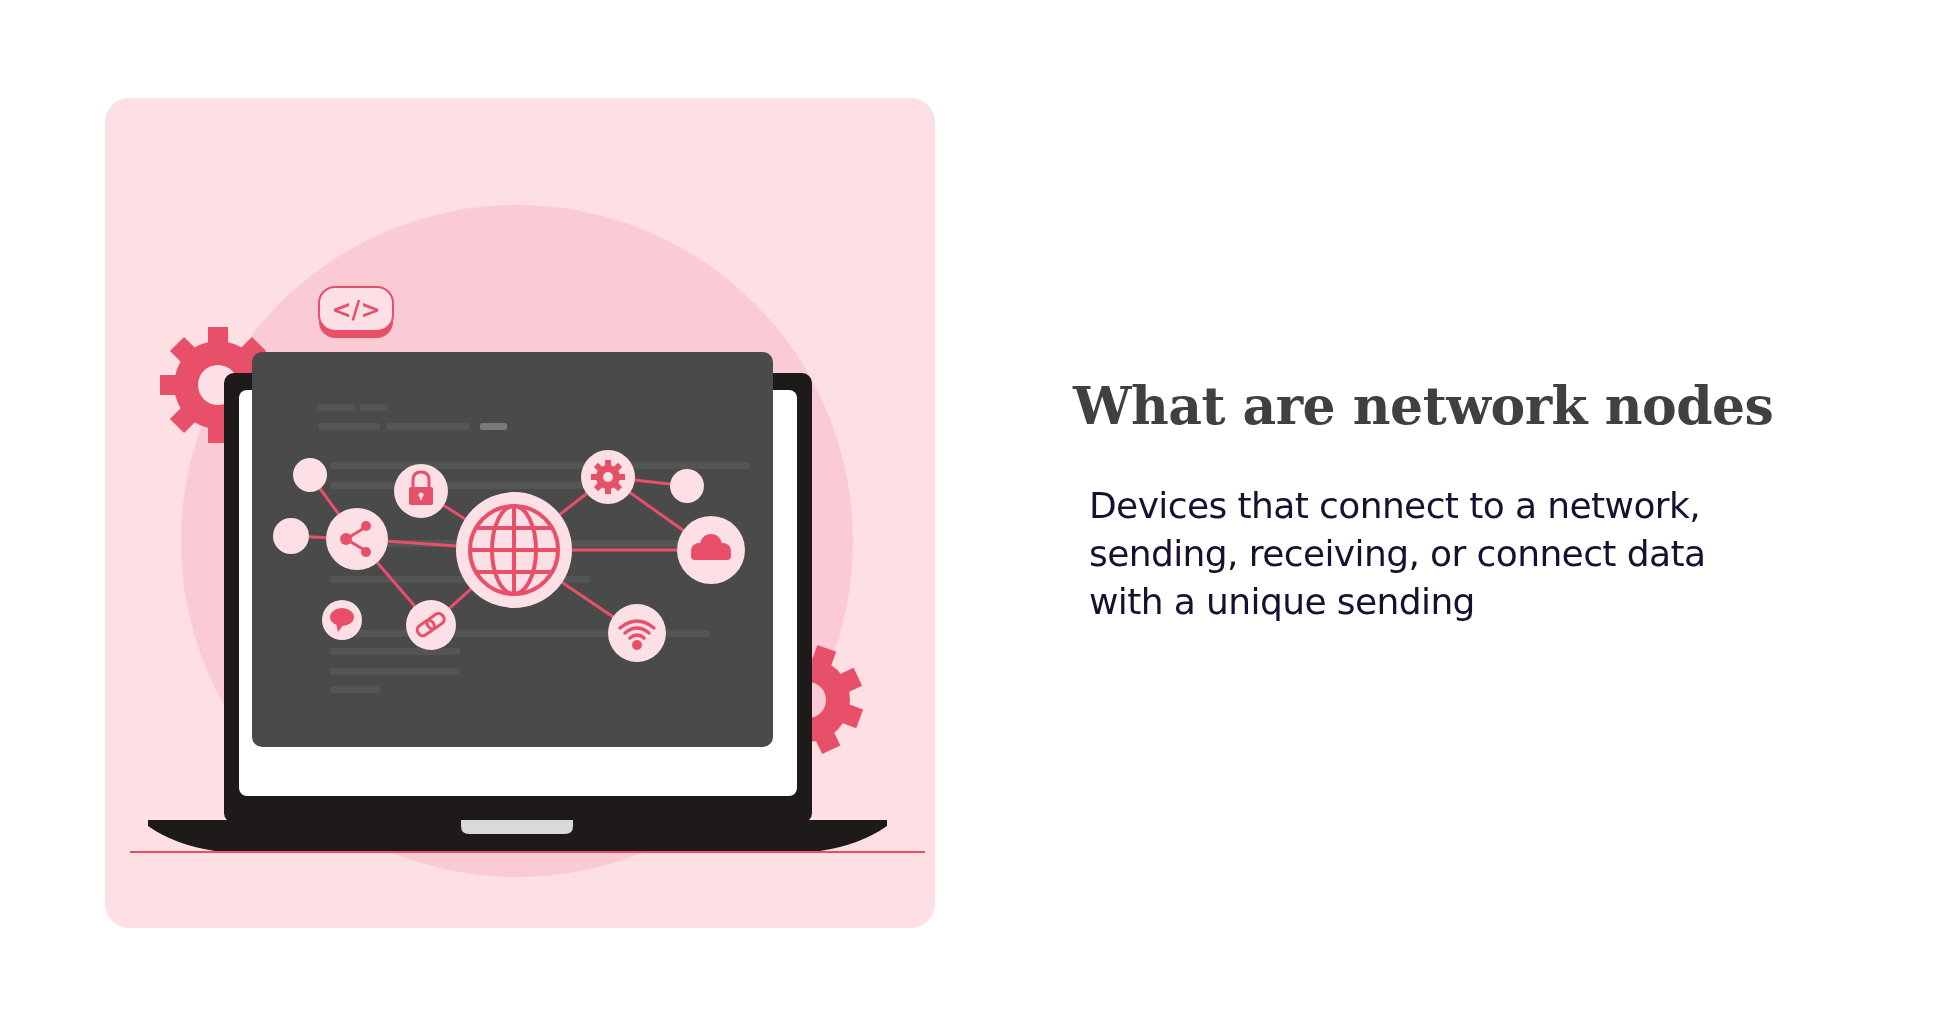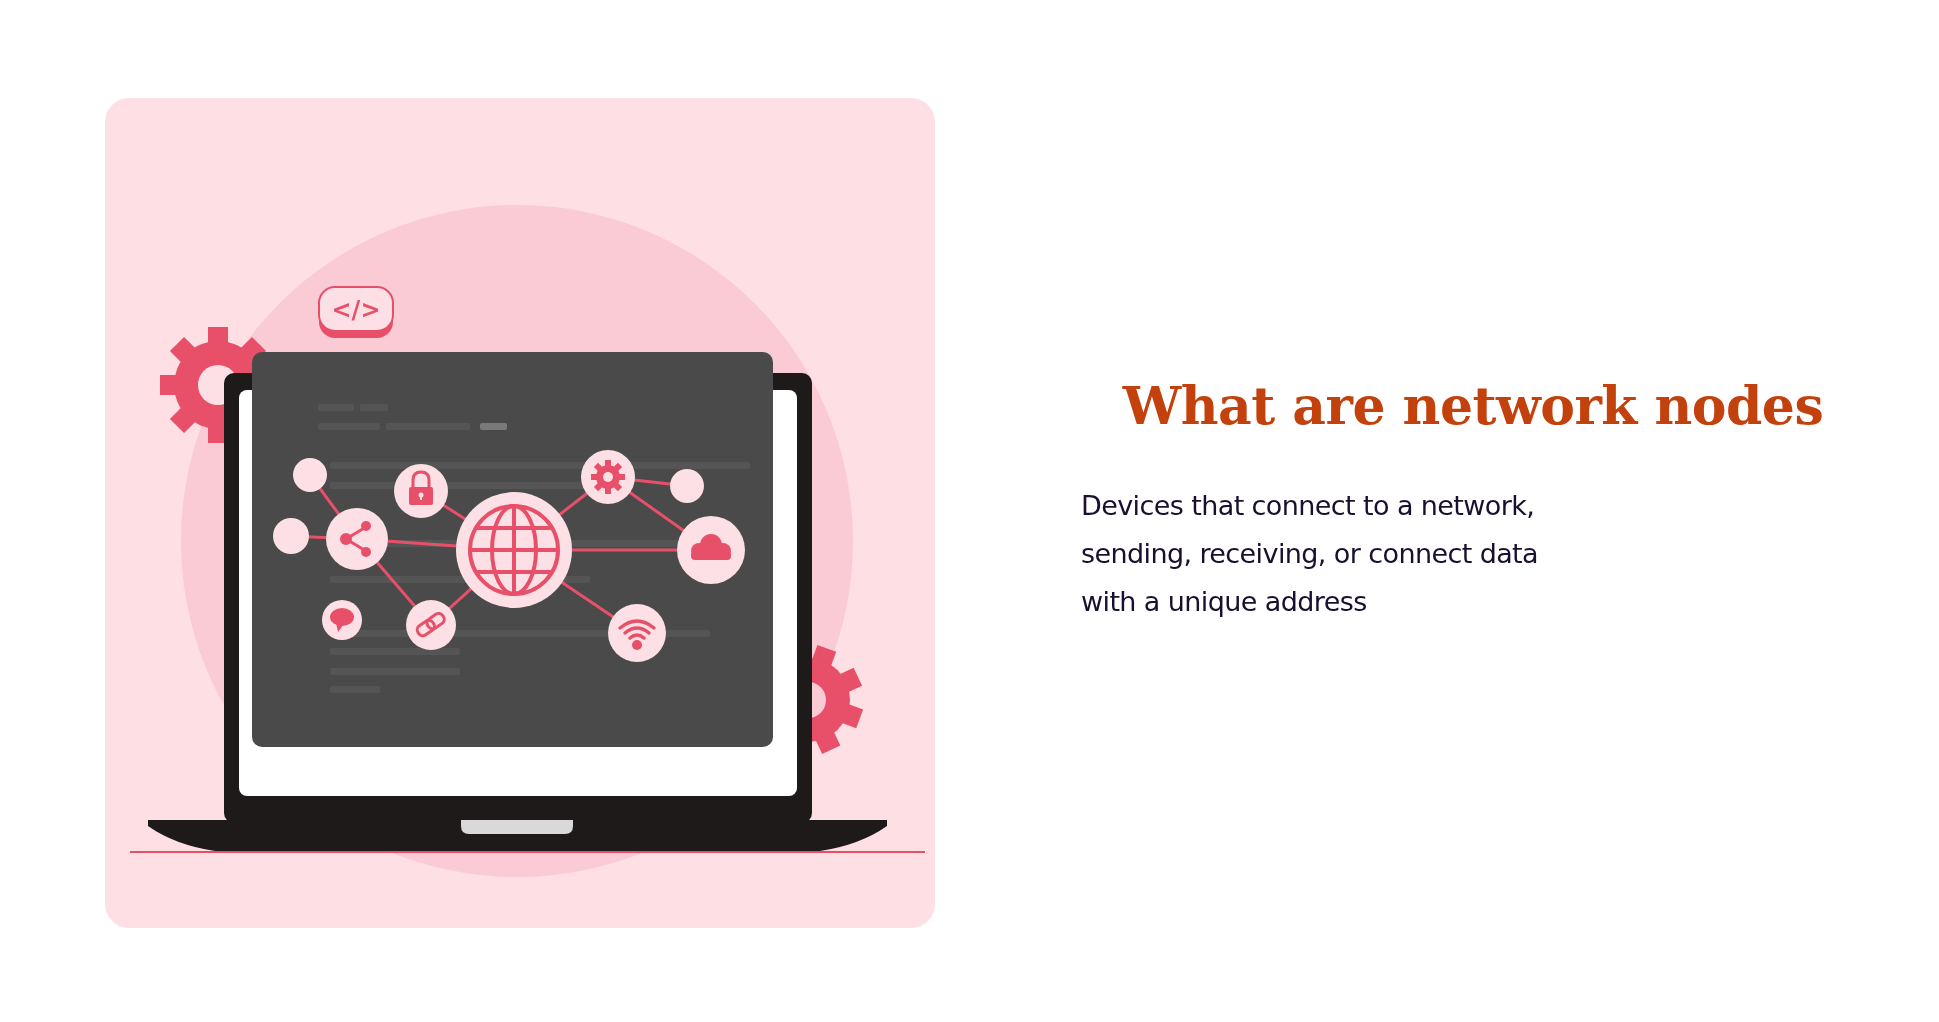--- a/index.html
+++ b/index.html
@@ -16,8 +16,8 @@
     .text-block { position: absolute; left: 1073px; top: 372px; width: 800px; }
     .title {
       font-family: "DejaVu Serif", serif; font-weight: bold;
-      font-size: 52px; line-height: 68px; color: #c2410c; margin: 0;
-      letter-spacing: -0.5px; white-space: nowrap; text-align: center;
+      font-size: 52px; line-height: 68px; color: #404040; margin: 0;
+      letter-spacing: -0.5px; white-space: nowrap;
     }
     .desc {
       margin: 42px 0 0 8px; font-family: "DejaVu Sans", sans-serif;

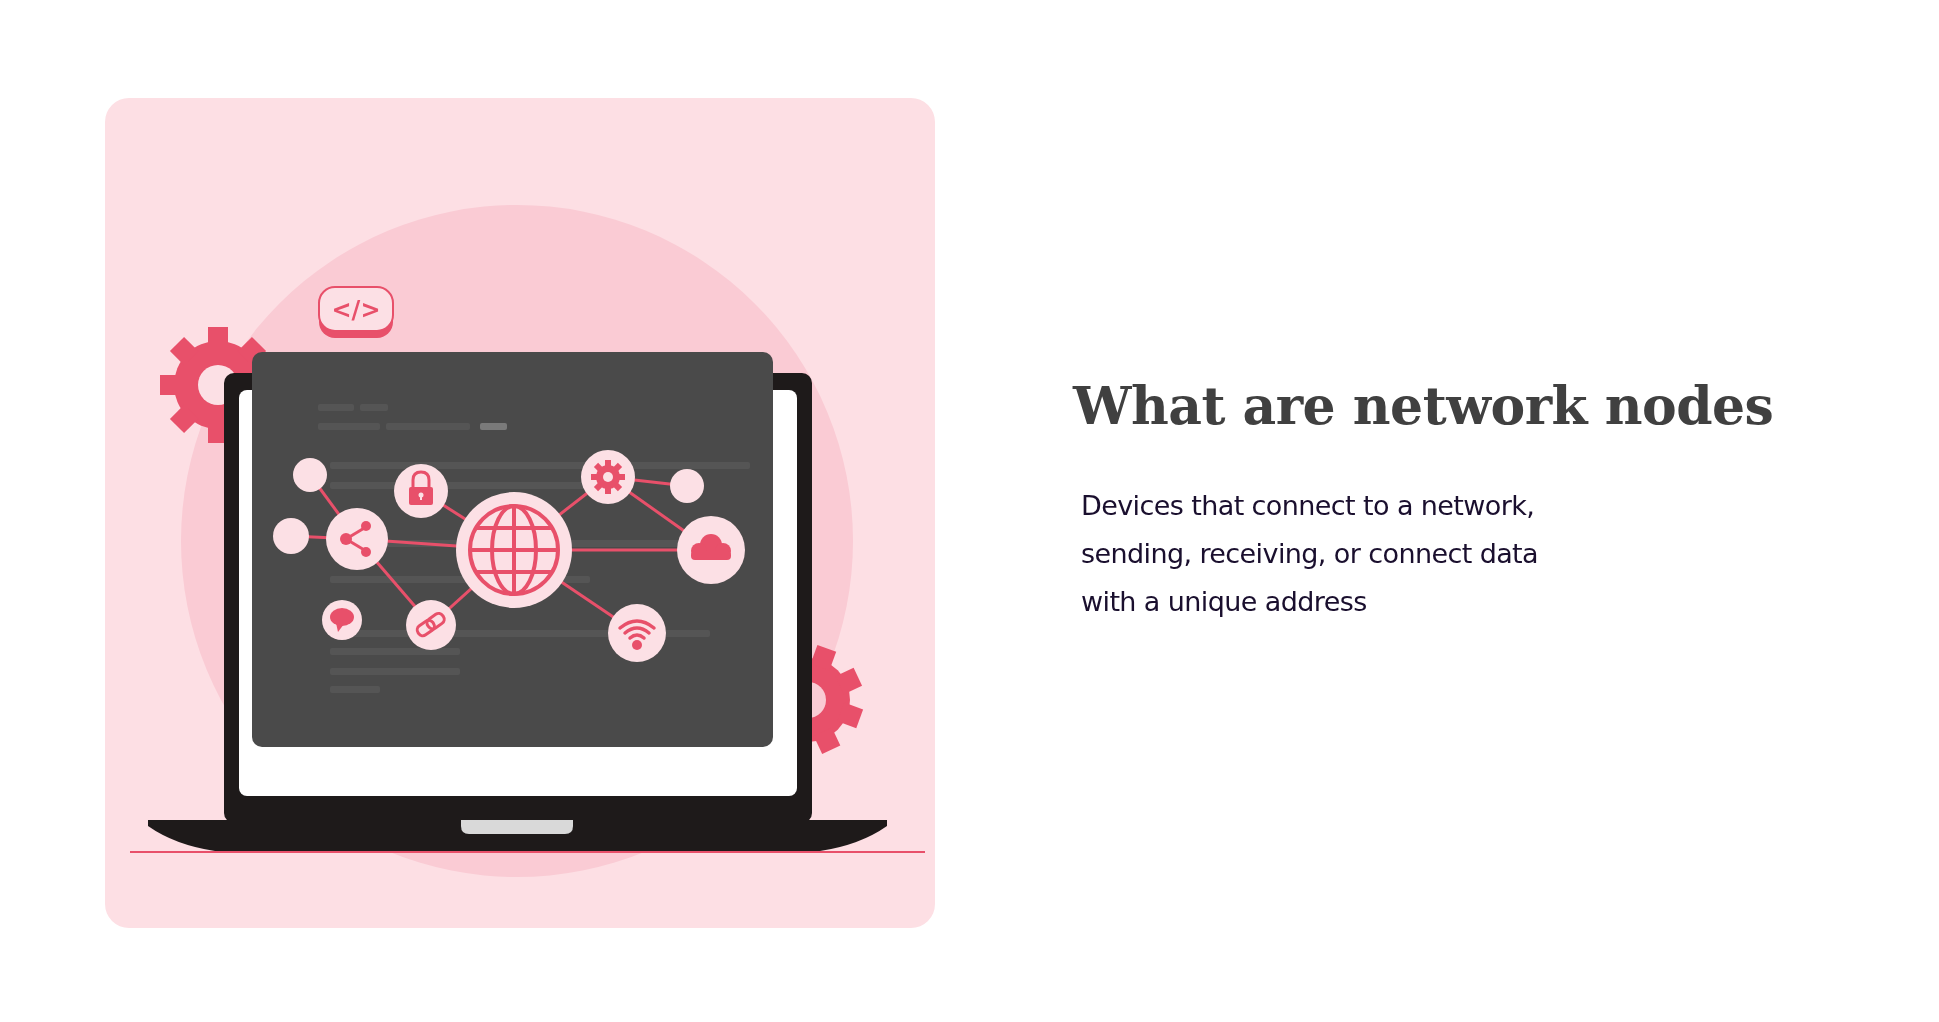--- a/index.html
+++ b/index.html
@@ -20,8 +20,8 @@
       letter-spacing: -0.5px; white-space: nowrap;
     }
     .desc {
-      margin: 42px 0 0 8px; font-family: "DejaVu Sans", sans-serif;
-      font-size: 27px; line-height: 48px; color: #1A0F2E; font-weight: normal;
+      margin: 42px 0 0 16px; font-family: "DejaVu Sans", sans-serif;
+      font-size: 36px; line-height: 48px; color: #1A0F2E; font-weight: normal;
     }
     .desc span { display: block; white-space: nowrap; letter-spacing: -0.6px; }
   </style>

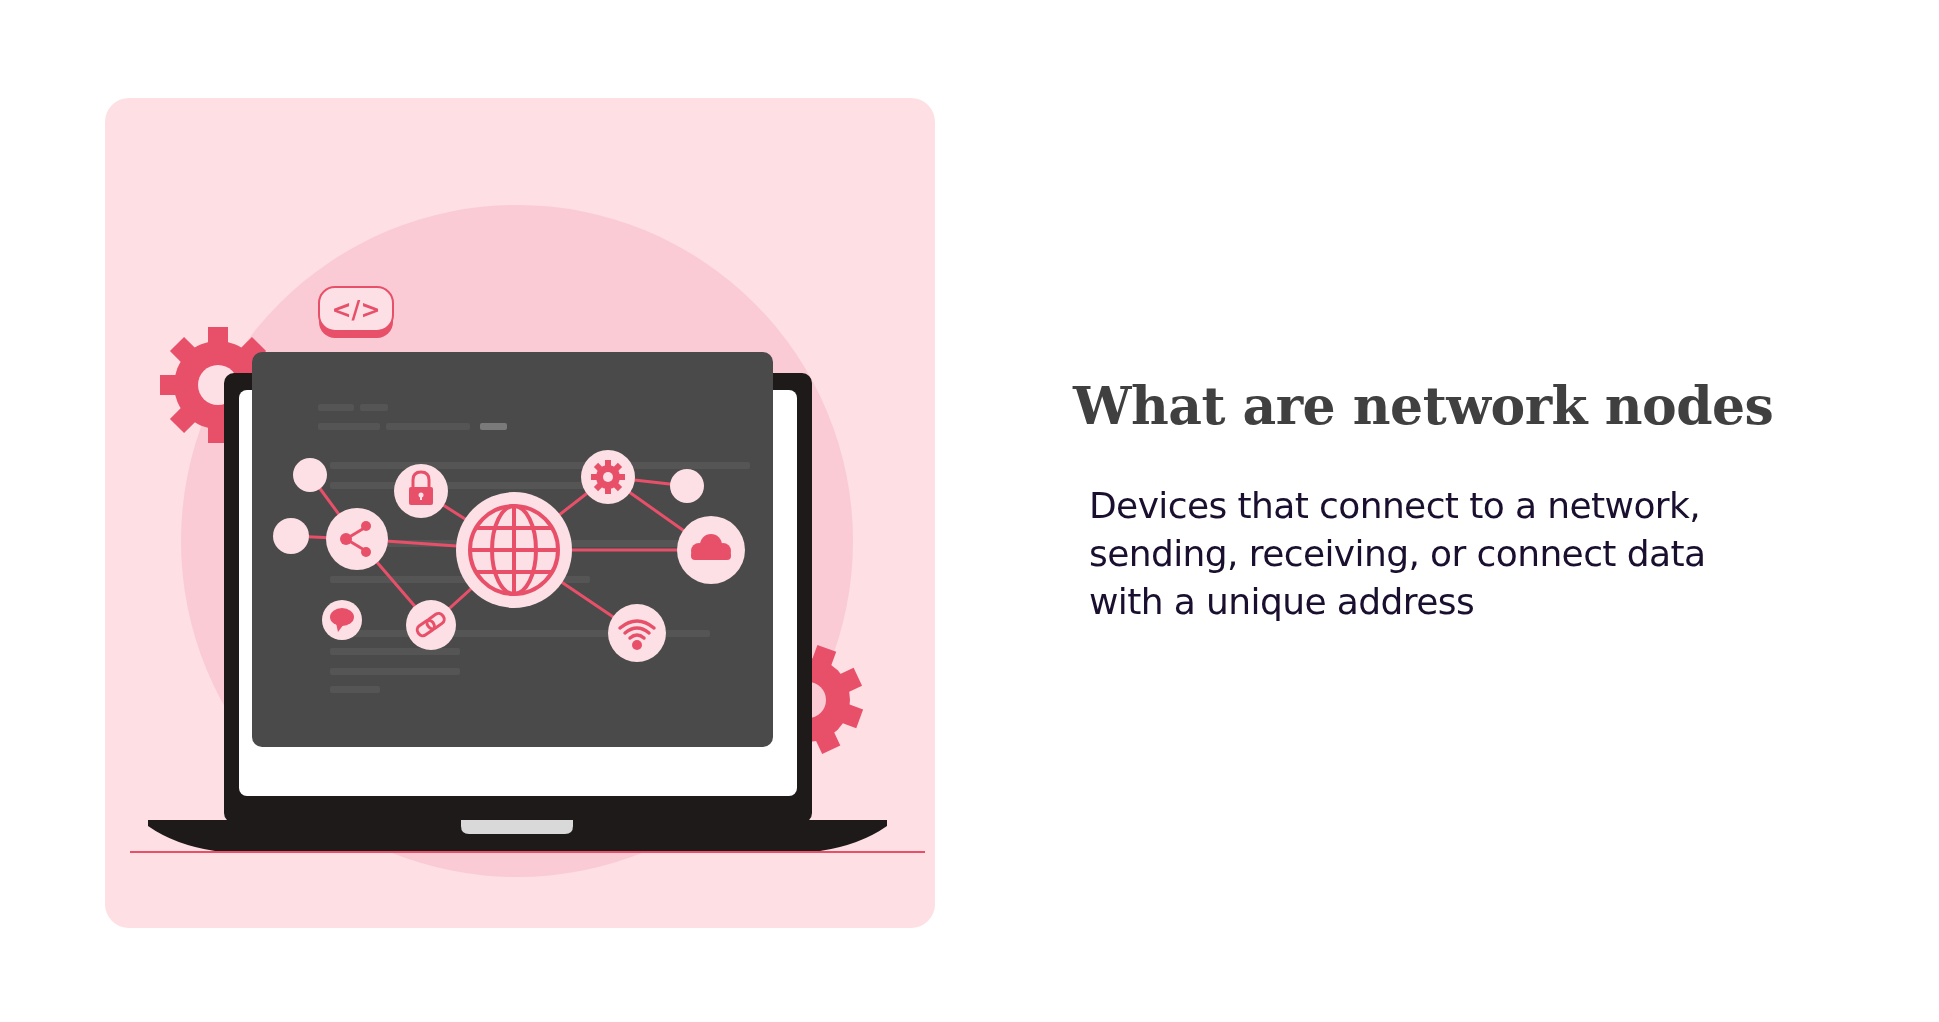--- a/index.html
+++ b/index.html
@@ -208,7 +208,7 @@
   <p class="desc">
     <span>Devices that connect to a network,</span>
     <span>sending, receiving, or connect data</span>
-    <span>with a unique address</span>
+    <span>with a unique sending</span>
   </p>
 </div>
 

